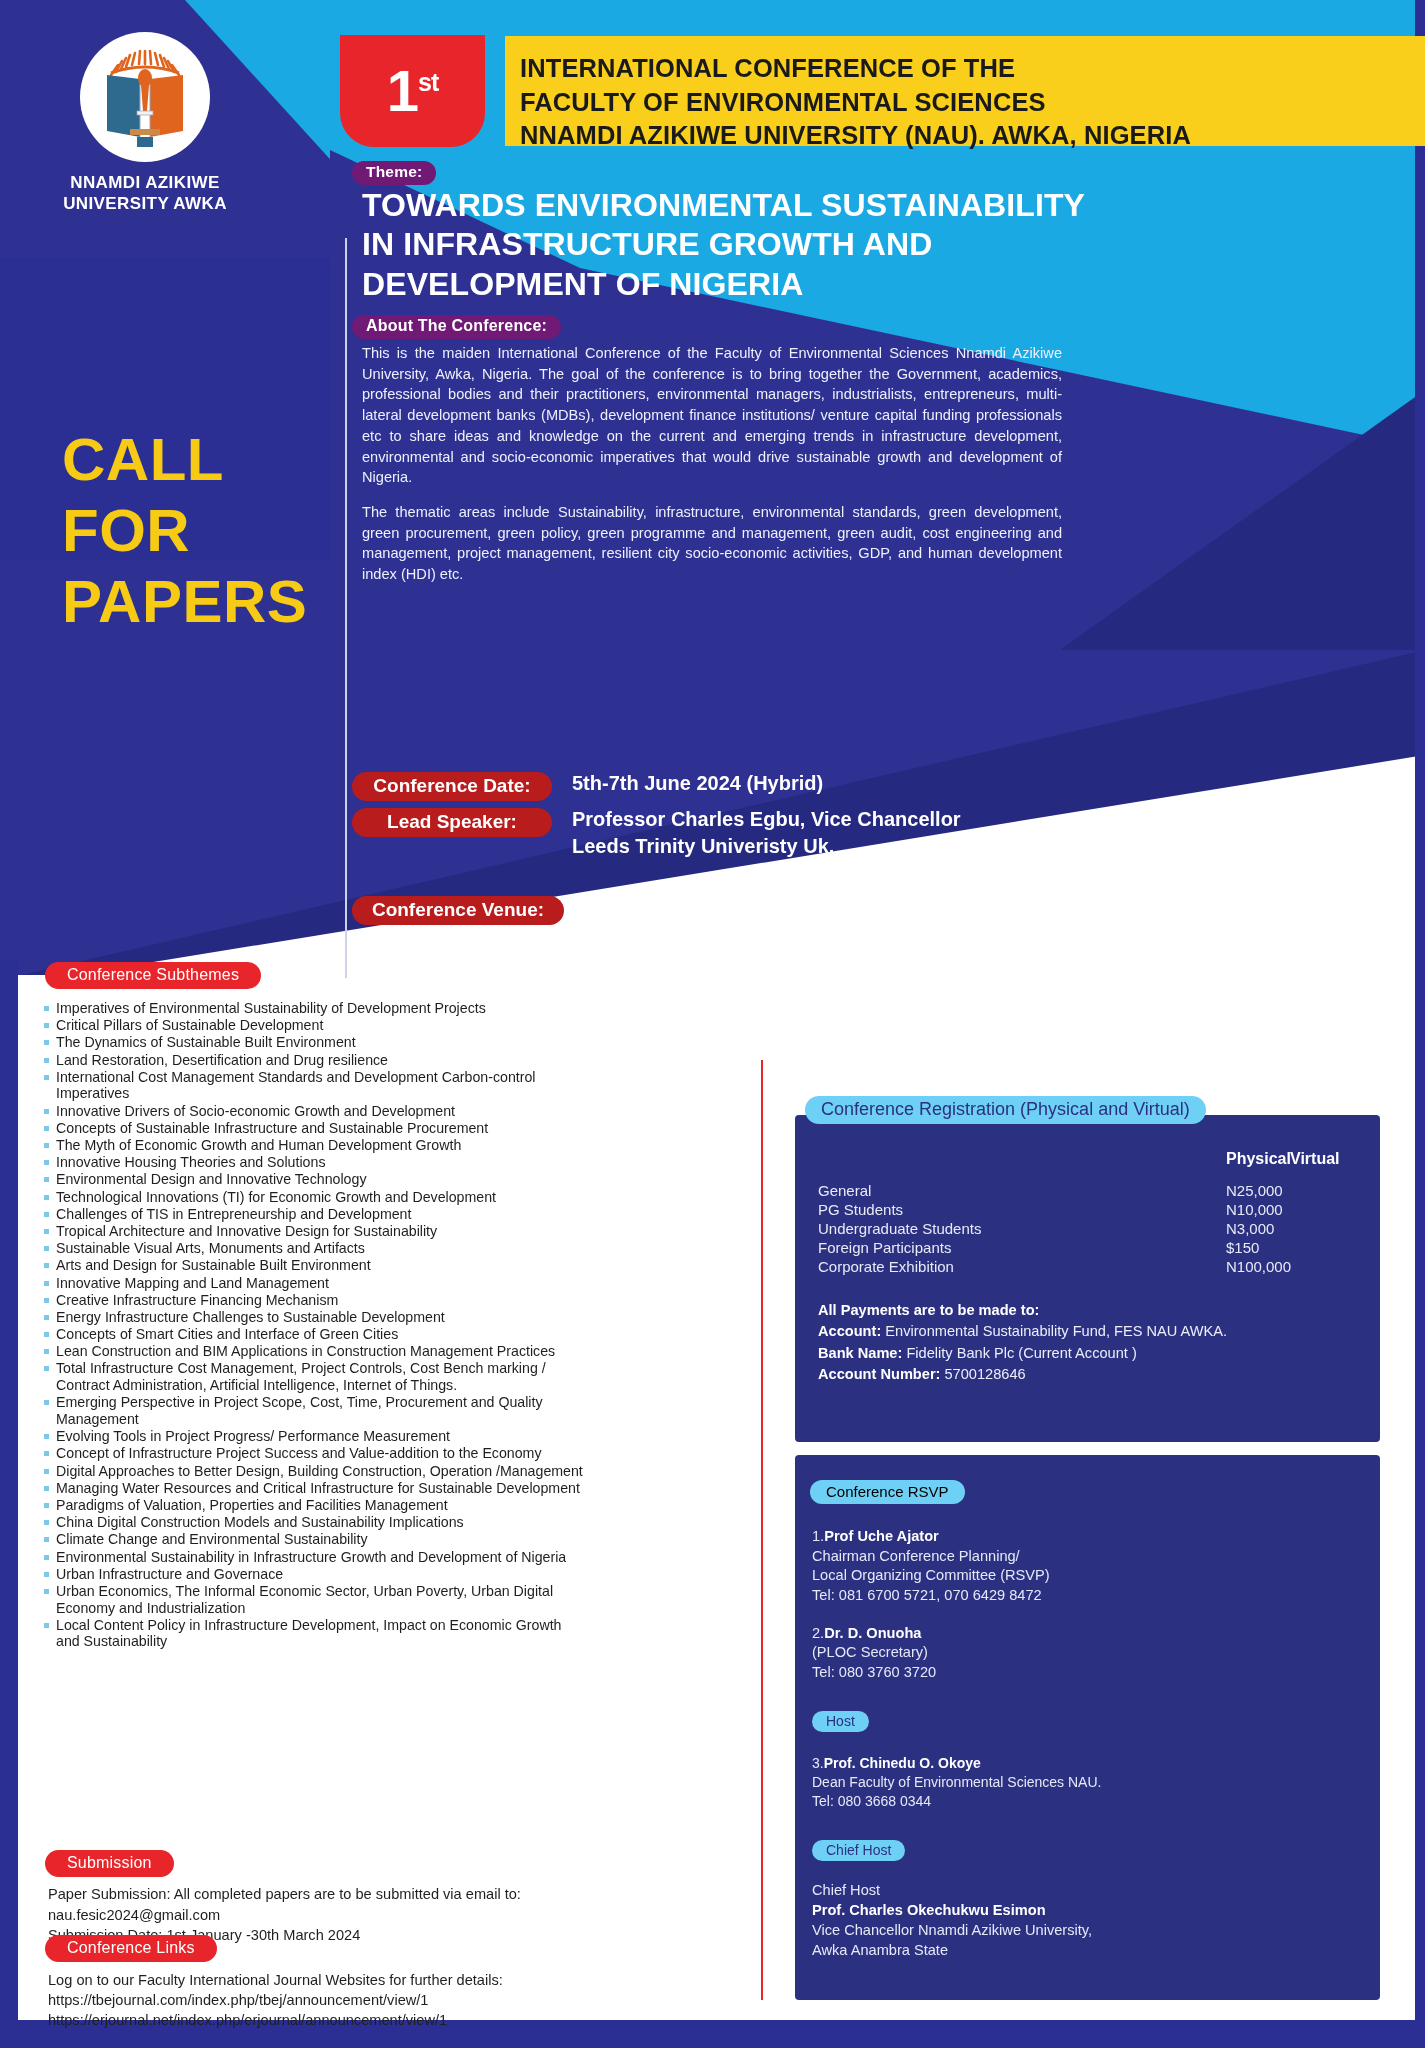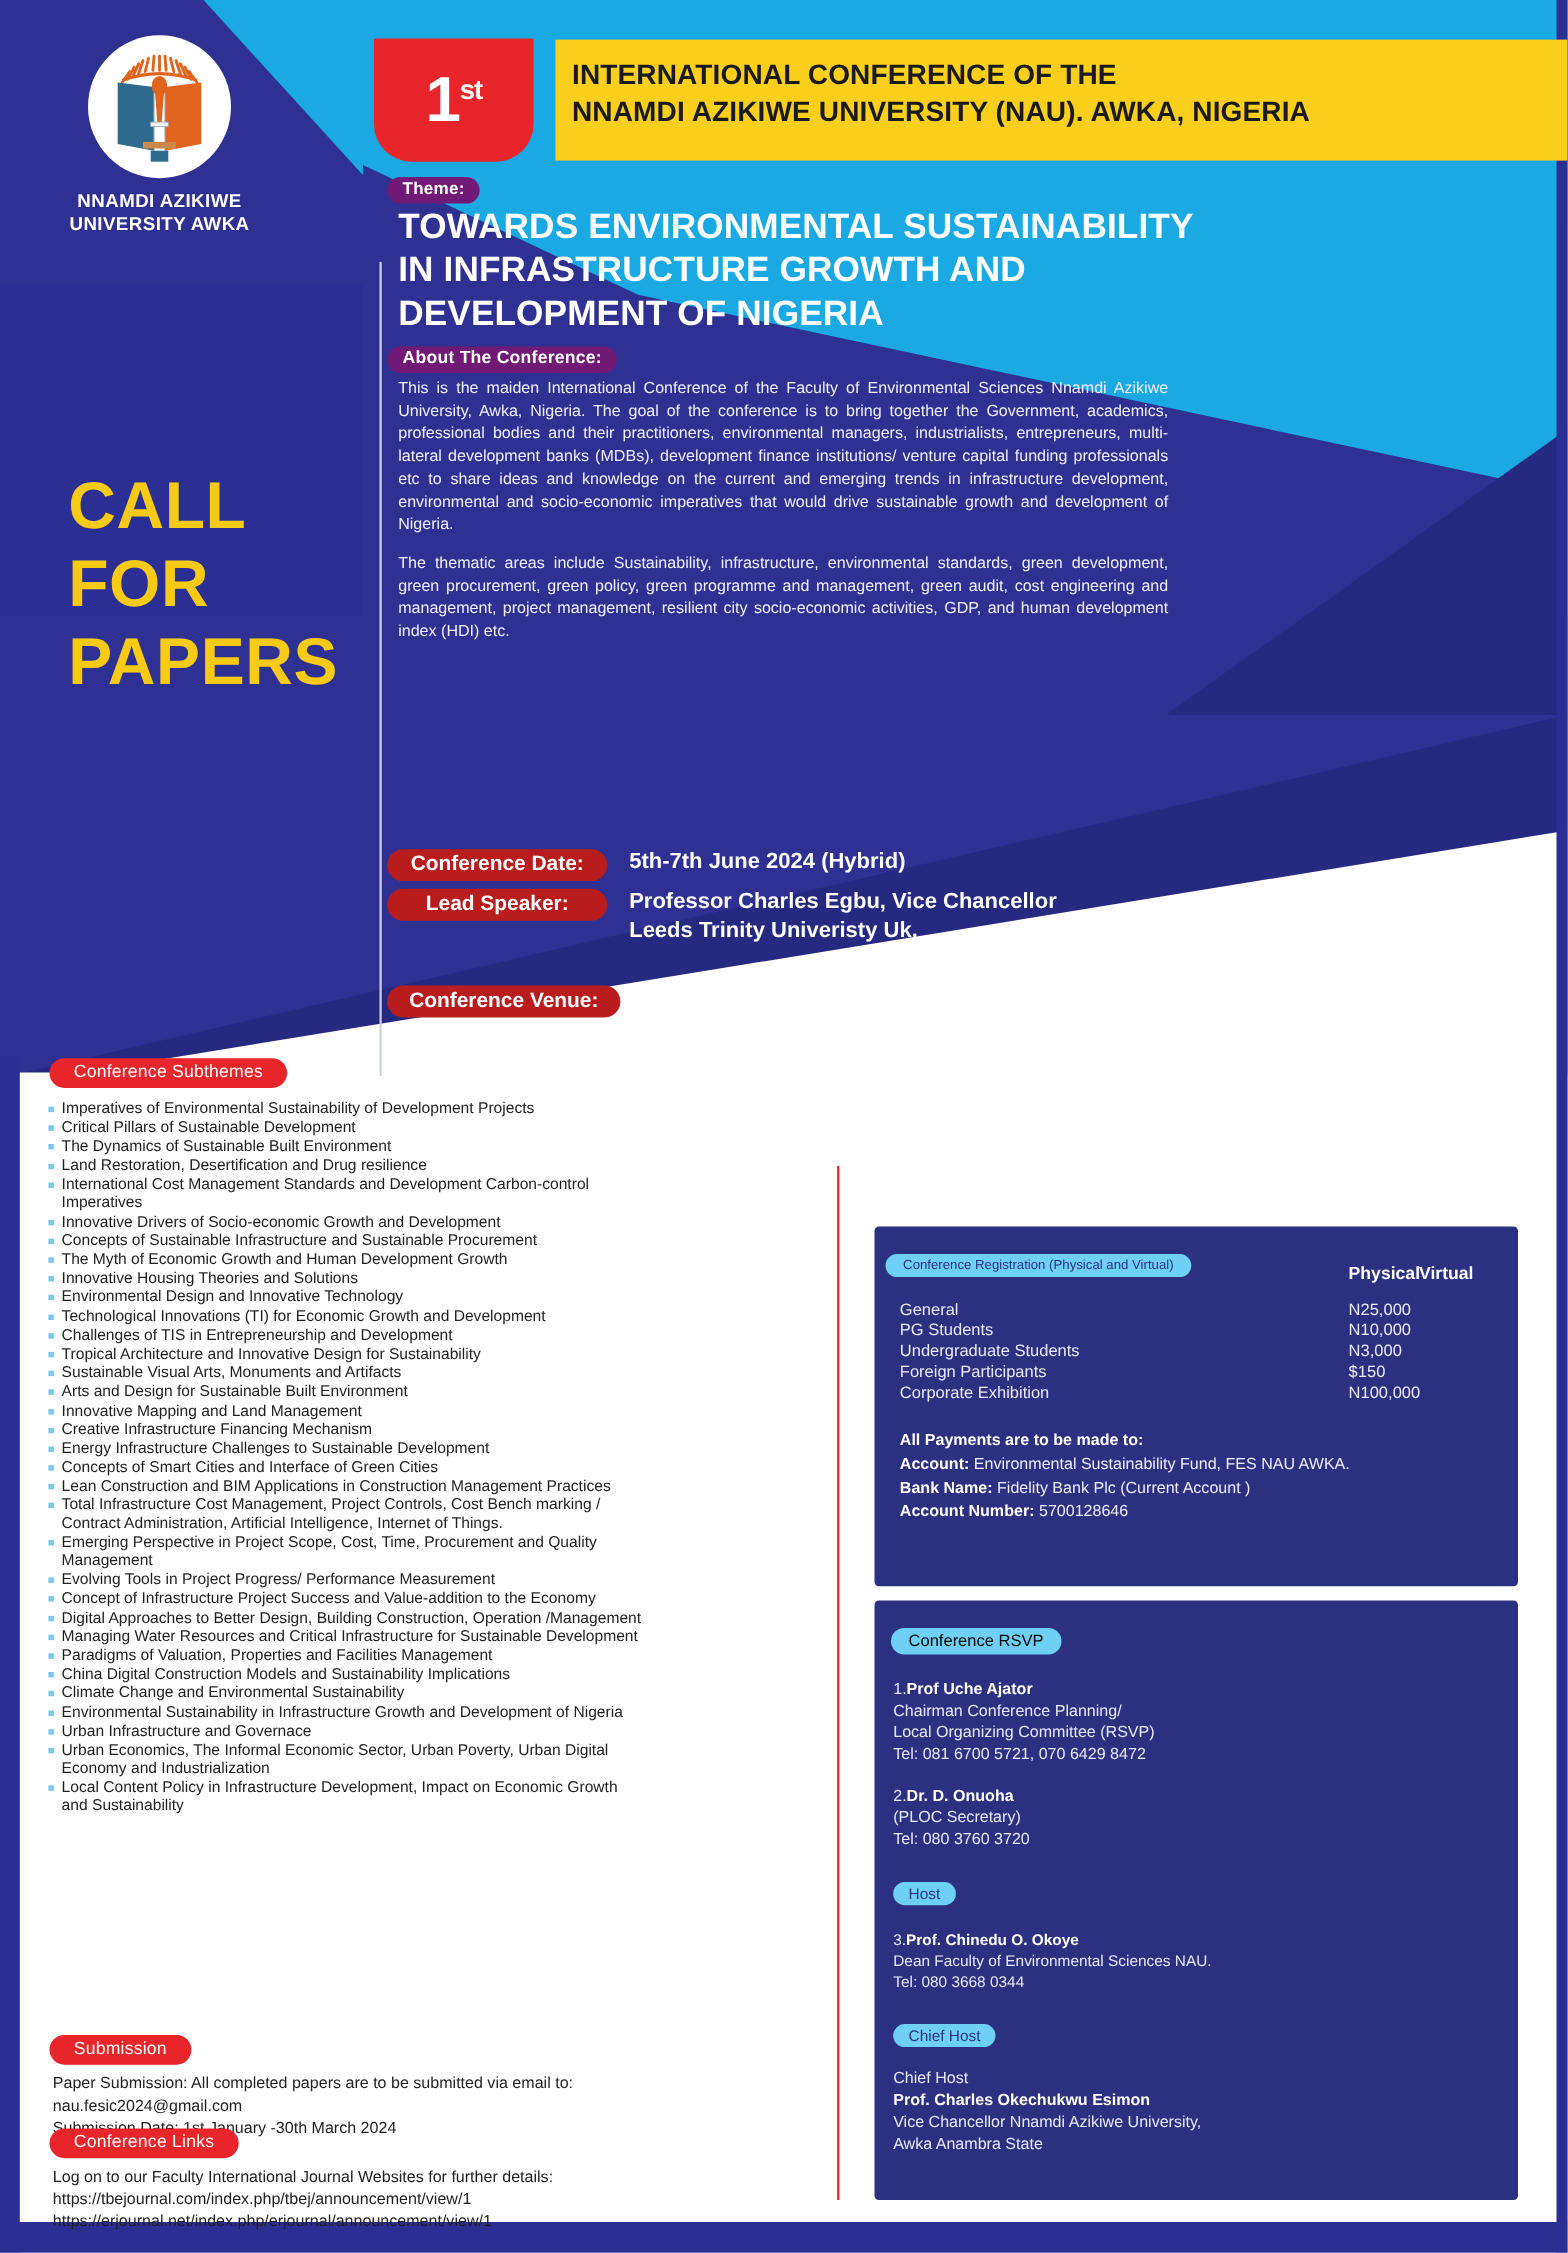--- a/index.html
+++ b/index.html
@@ -299,6 +299,7 @@
   </div>
   <div class="hdr-lines">
     <div>INTERNATIONAL CONFERENCE OF THE</div>
+    <div>FACULTY OF ENVIRONMENTAL SCIENCES</div>
     <div>NNAMDI AZIKIWE UNIVERSITY (NAU). AWKA, NIGERIA</div>
   </div>
 

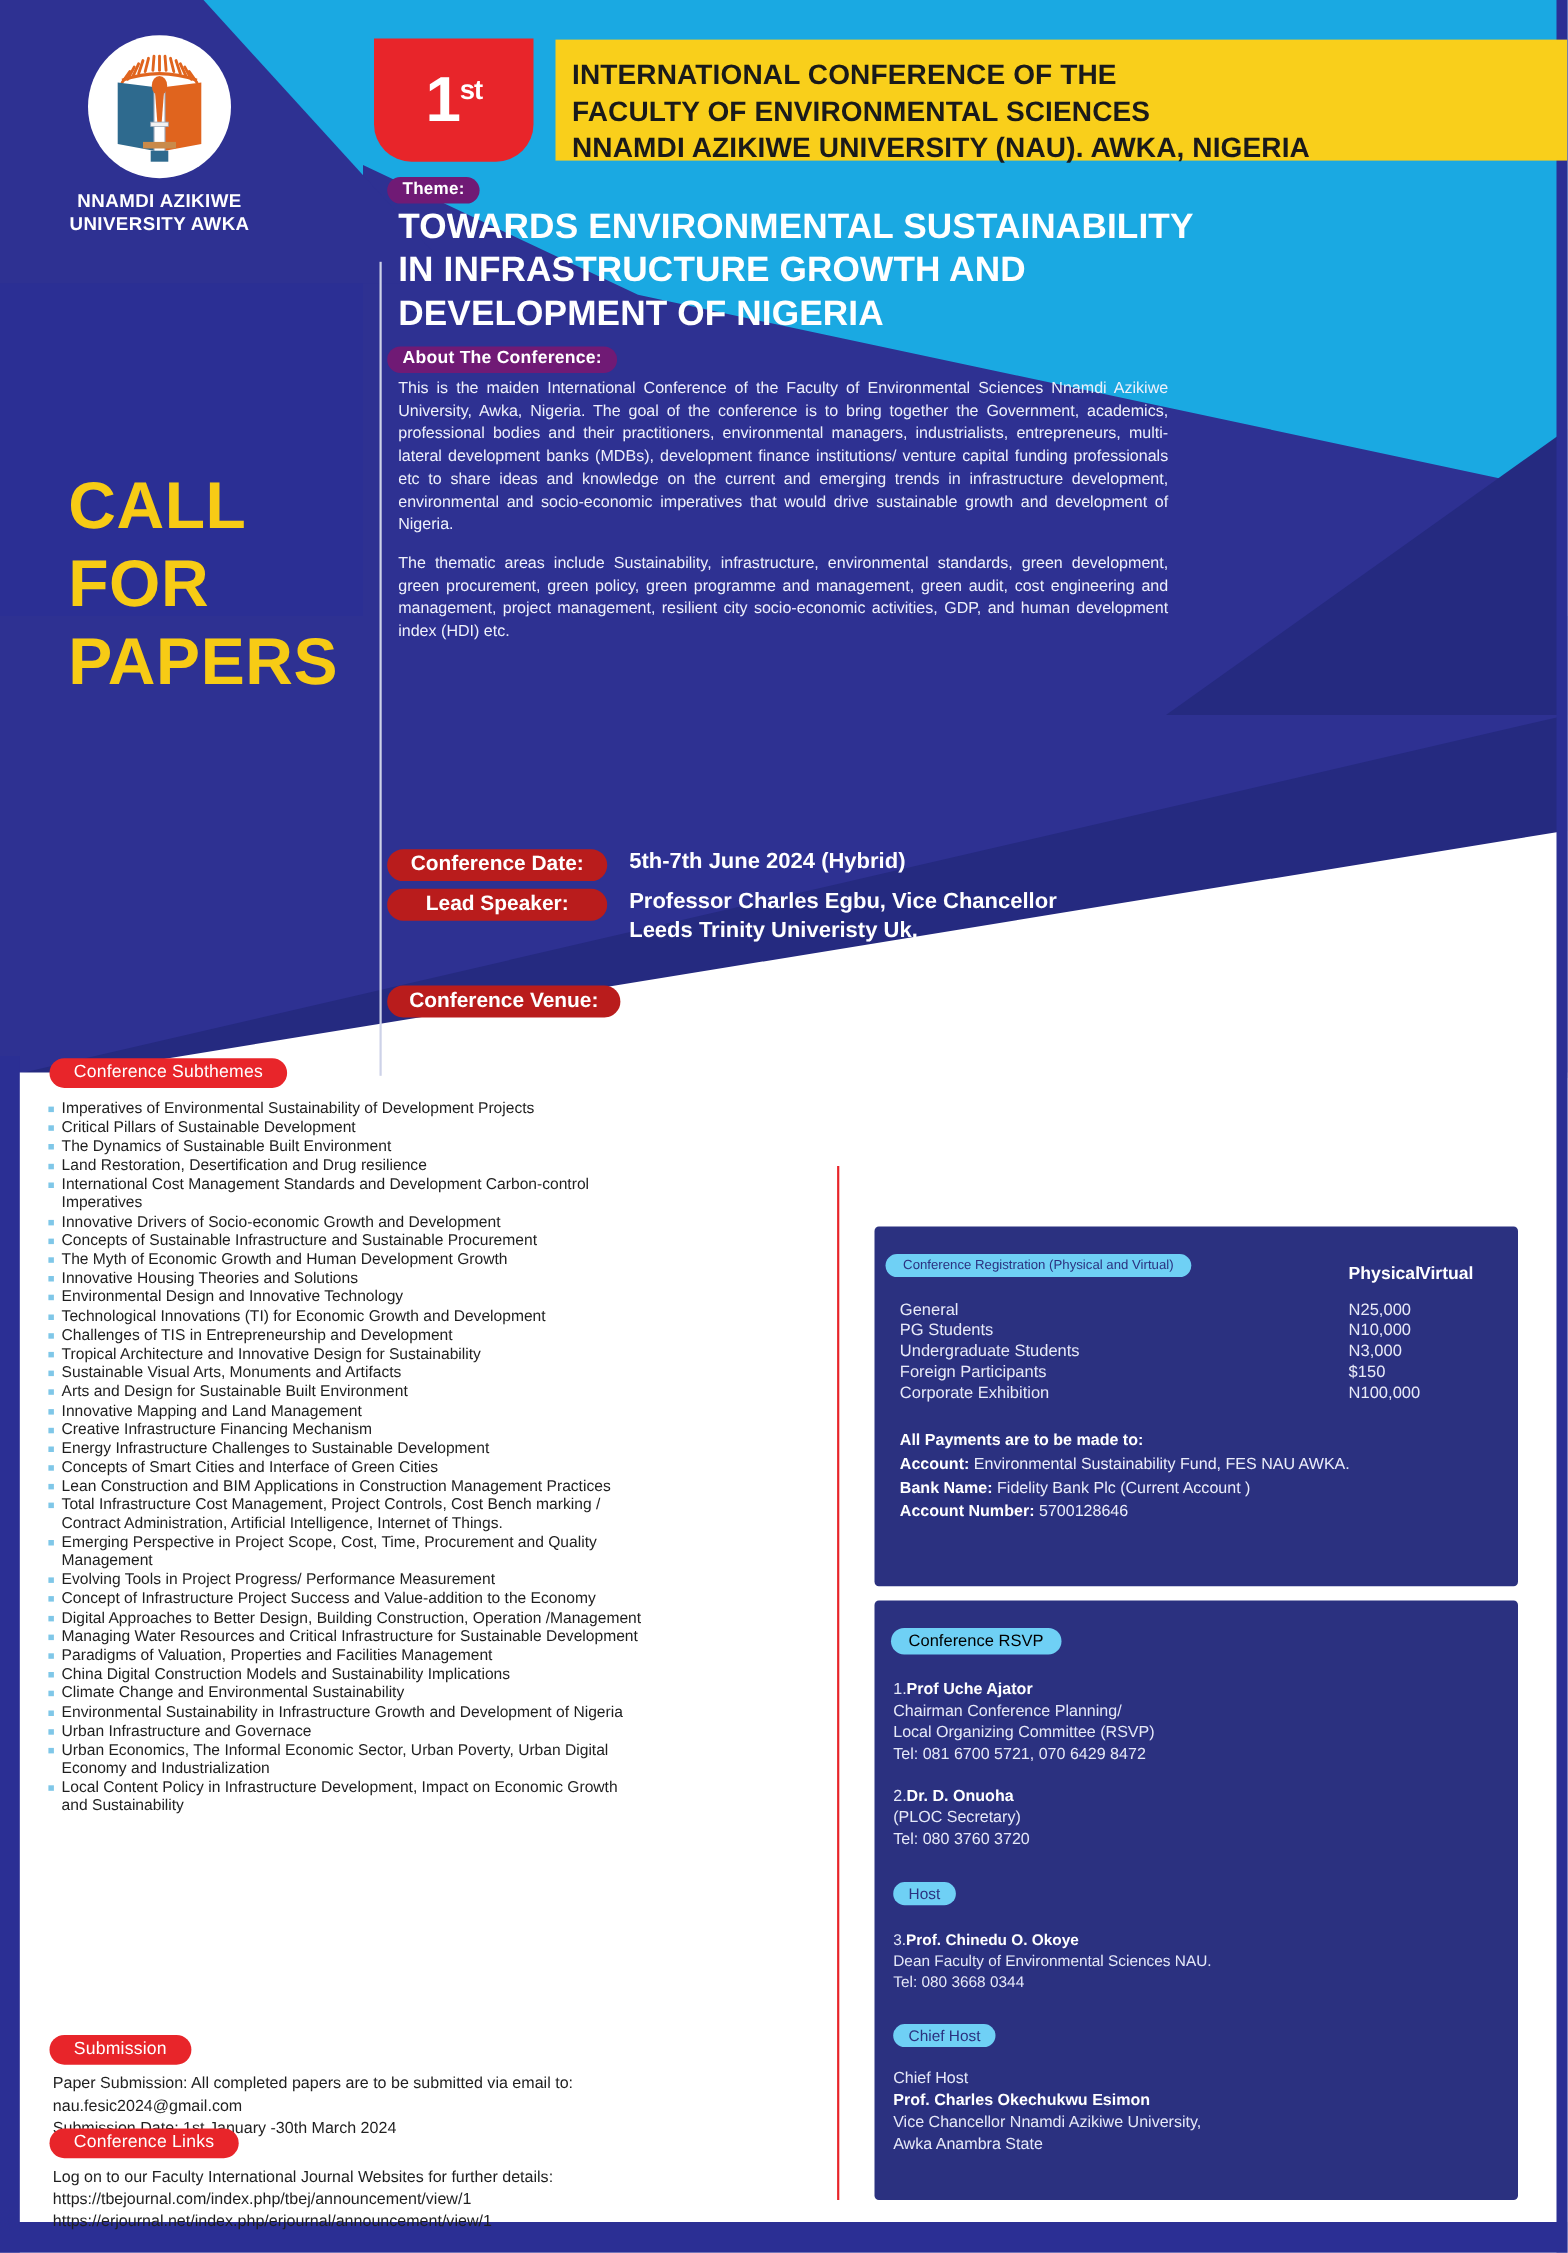--- a/index.html
+++ b/index.html
@@ -187,7 +187,7 @@
   .pill-reg{
     position:absolute;left:805px;top:1096px;
     background:#6fd0f5;color:#2b3180;border-radius:16px;
-    padding:3px 16px 4px 16px;font-size:12px;margin-top:44px;
+    padding:3px 16px 4px 16px;font-size:18px;
   }
   .reg-head{
     position:absolute;color:#ffffff;font-weight:bold;font-size:16px;

